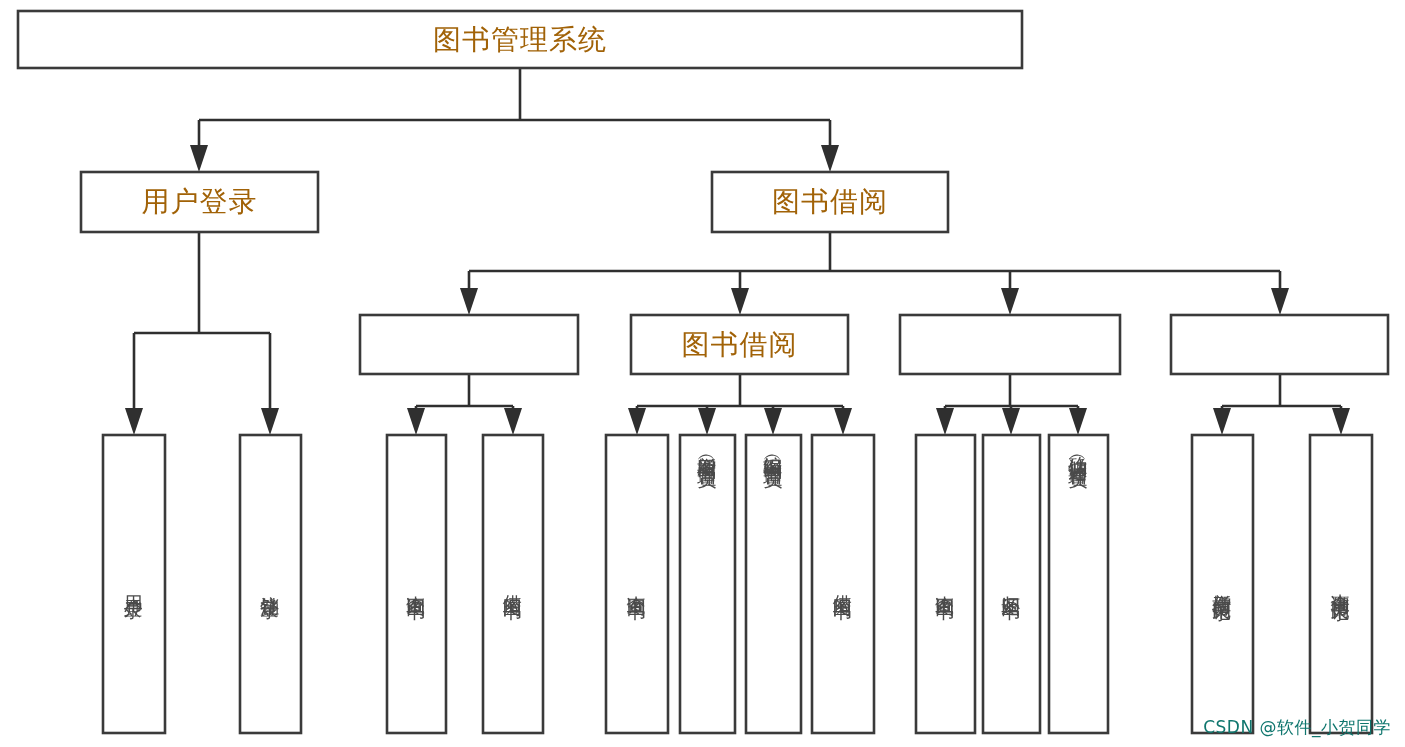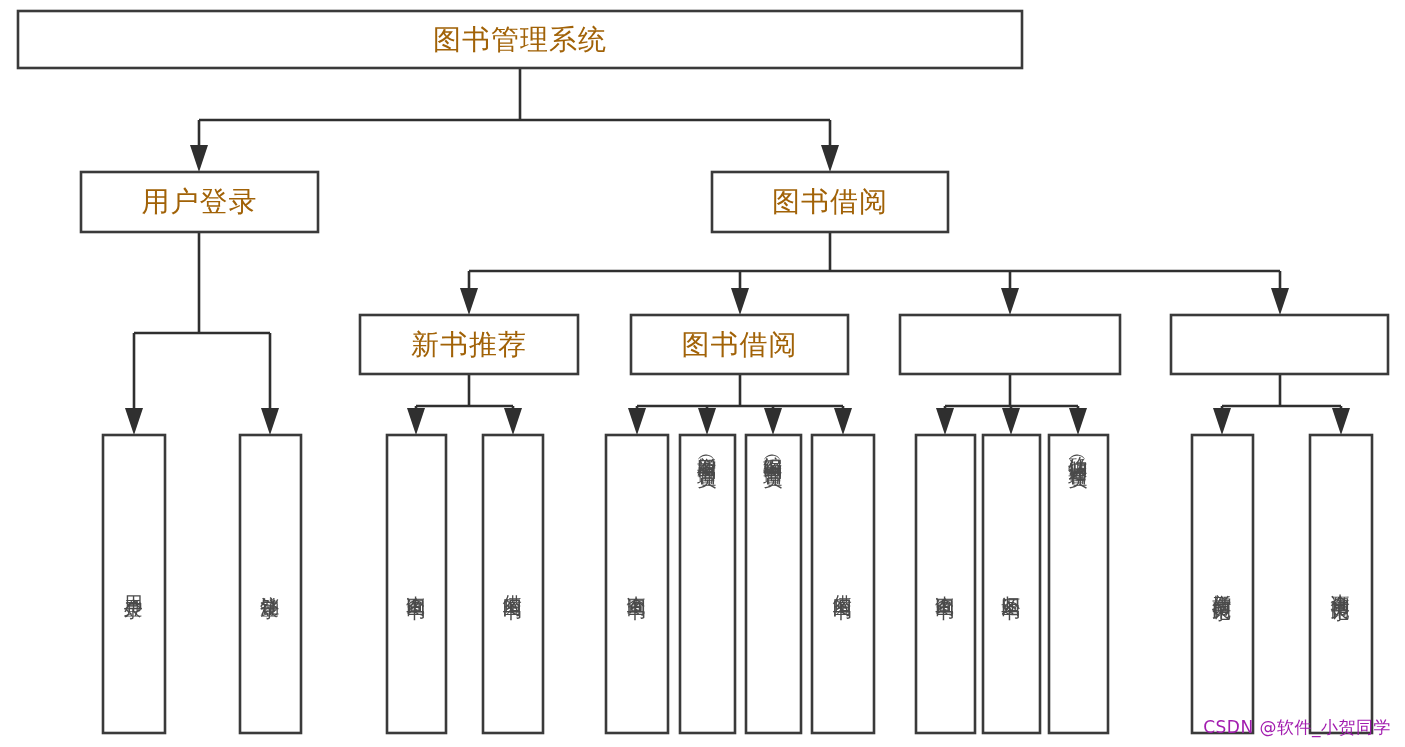--- a/index.html
+++ b/index.html
@@ -203,9 +203,6 @@
   <div class="horiz-text-holder" style="left:712px; top:172px; width:236px;  height:60px;">
     <span class="horiz-text">图书借阅</span>
   </div>
-  <div class="horiz-text-holder" style="left:360px; top:315px; width:218px;  height:59px;">
-    <span class="horiz-text">新书推荐</span>
-  </div>
   <div class="horiz-text-holder" style="left:631px; top:315px; width:217px;  height:59px;justify-content:center;">
     <span class="horiz-text">图书借阅</span>
   </div>

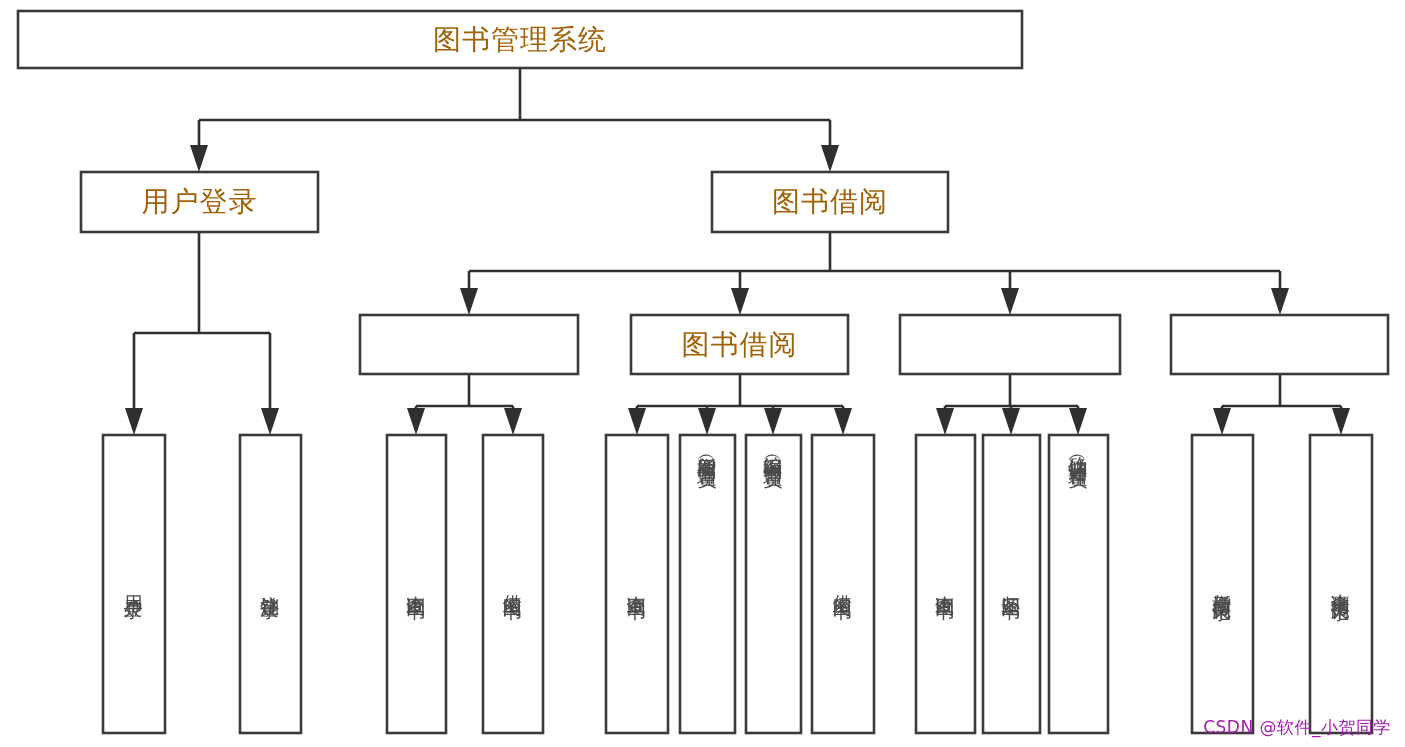--- a/index.html
+++ b/index.html
@@ -79,7 +79,7 @@
     bottom: 8px;
     font-family: "DejaVu Sans", "Liberation Sans", sans-serif;
     font-size: 17px;
-    color: #a21caf;
+    color: #0f766e;
     white-space: nowrap;
     pointer-events: none;
     letter-spacing: 0.5px;

